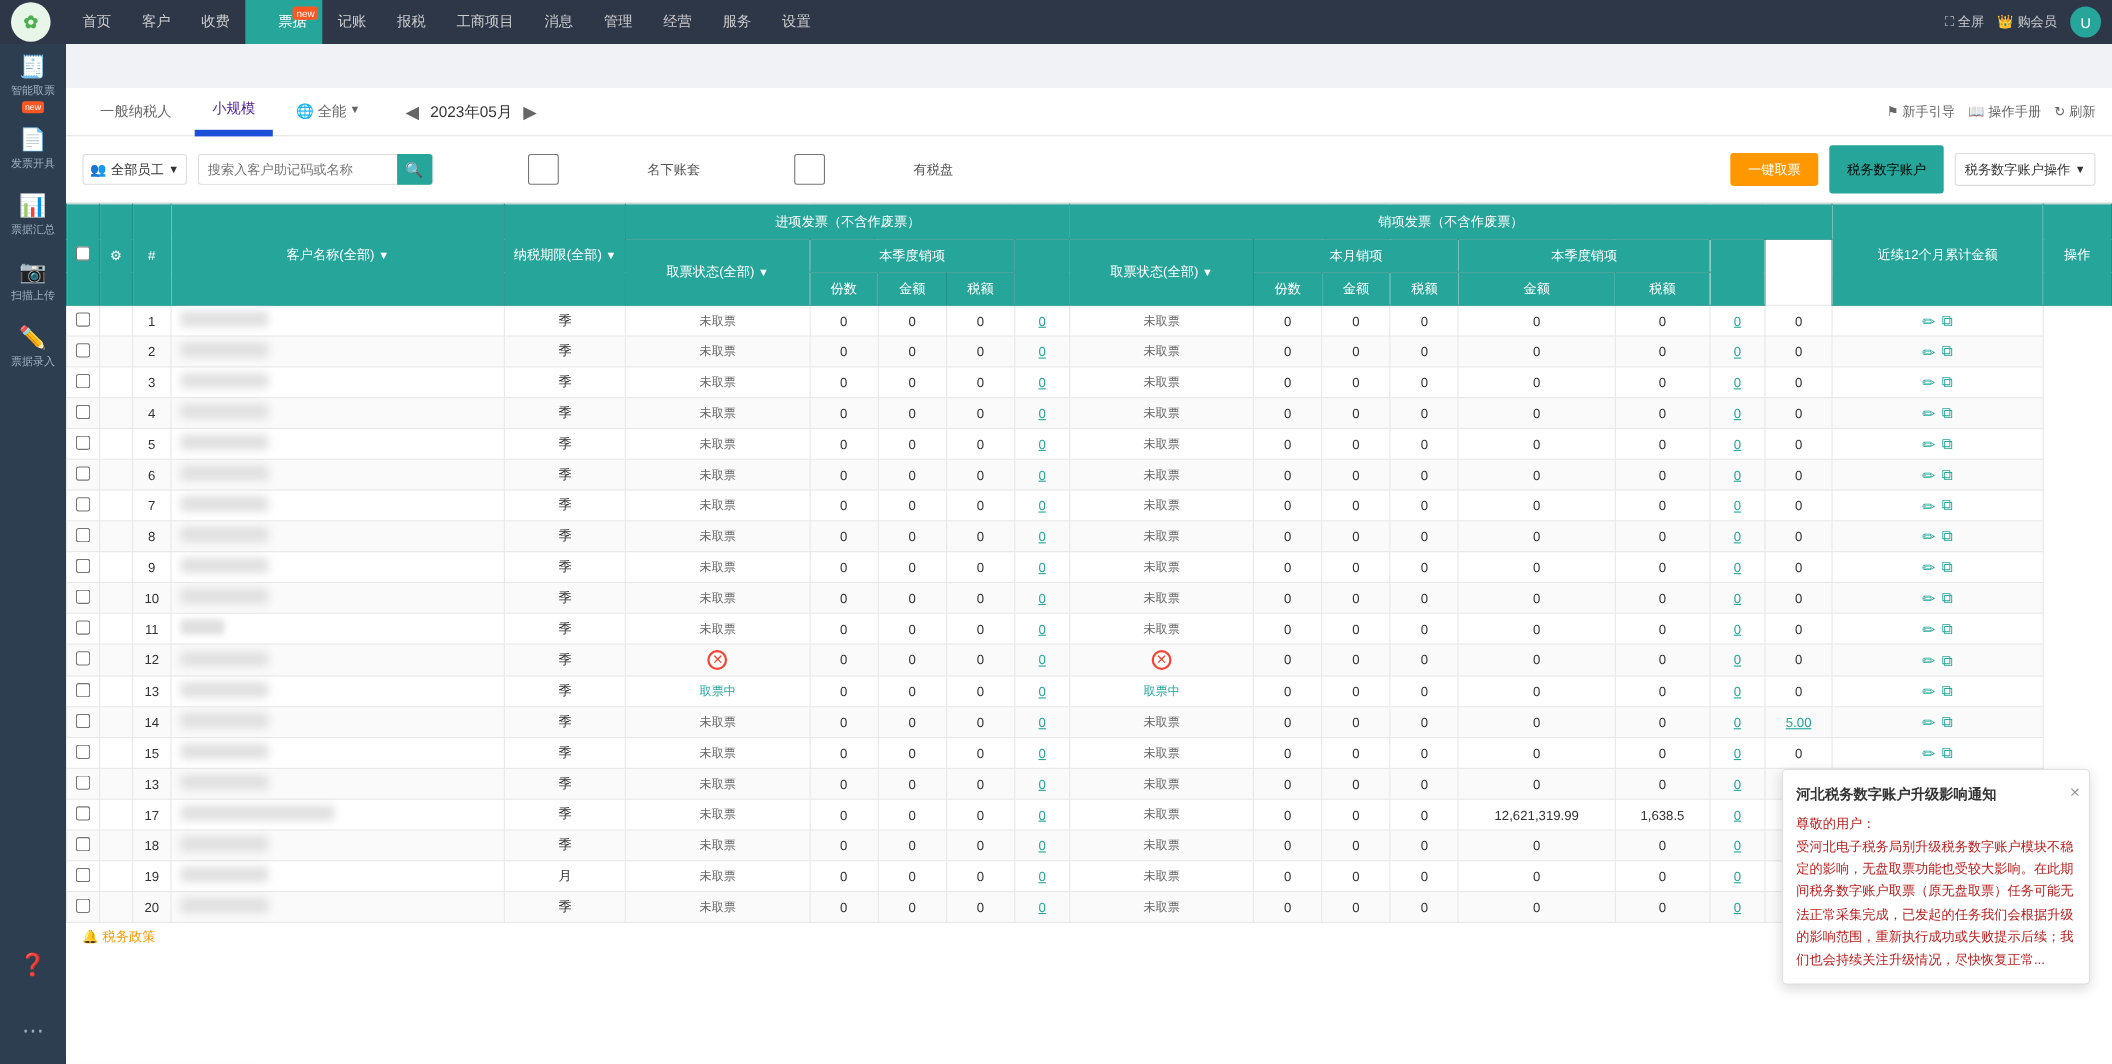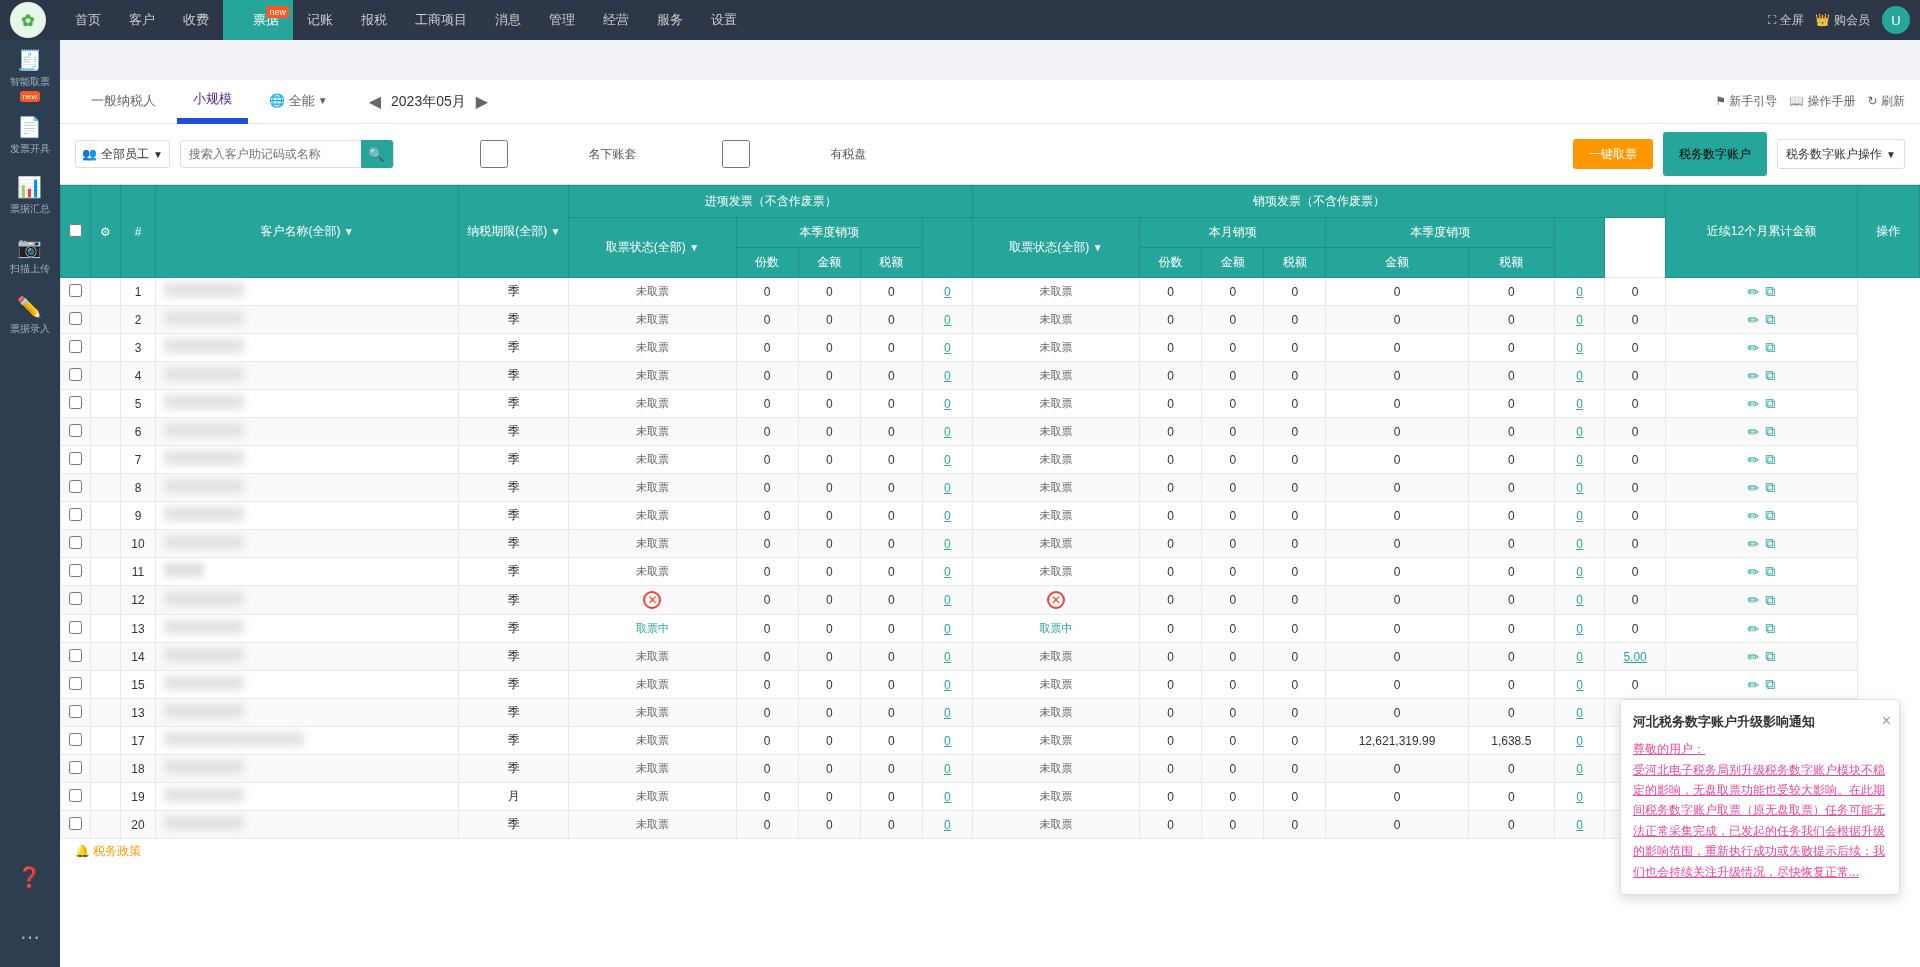--- a/index.html
+++ b/index.html
@@ -793,7 +793,7 @@
 <div class="notification-popup">
   <div class="notification-title">河北税务数字账户升级影响通知</div>
   <span class="notification-close">×</span>
-  <div style="color:#ec4899;font-size:12px;line-height:1.7;text-decoration:underline;">
+  <div style="color:#b91c1c;font-size:12px;line-height:1.7;">
     尊敬的用户：<br>
     受河北电子税务局别升级税务数字账户模块不稳定的影响，无盘取票功能也受较大影响。在此期间税务数字账户取票（原无盘取票）任务可能无法正常采集完成，已发起的任务我们会根据升级的影响范围，重新执行成功或失败提示后续；我们也会持续关注升级情况，尽快恢复正常...
   </div>

